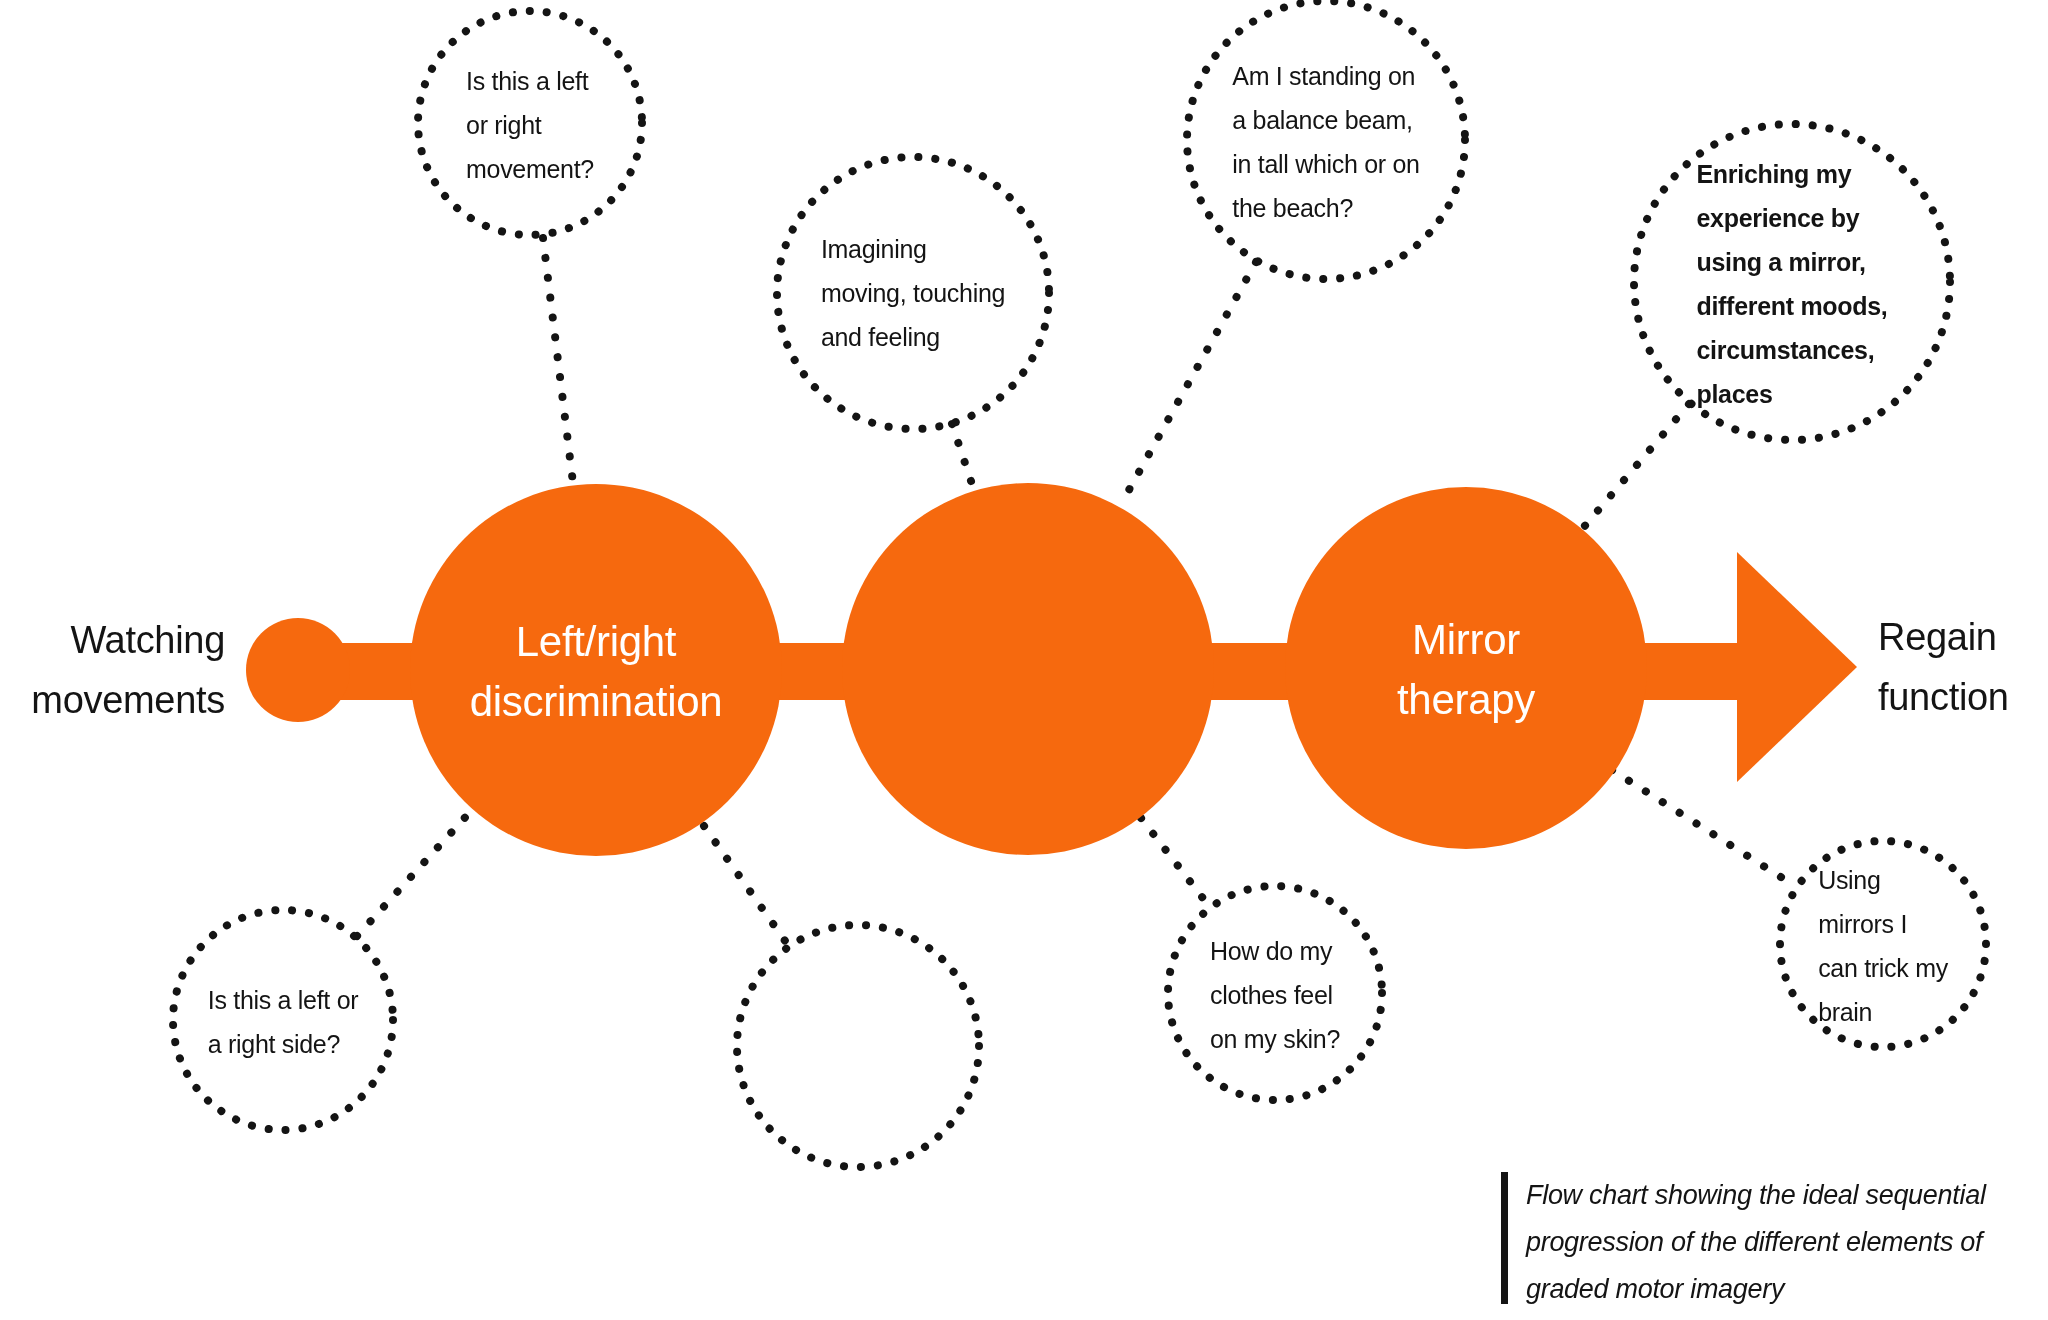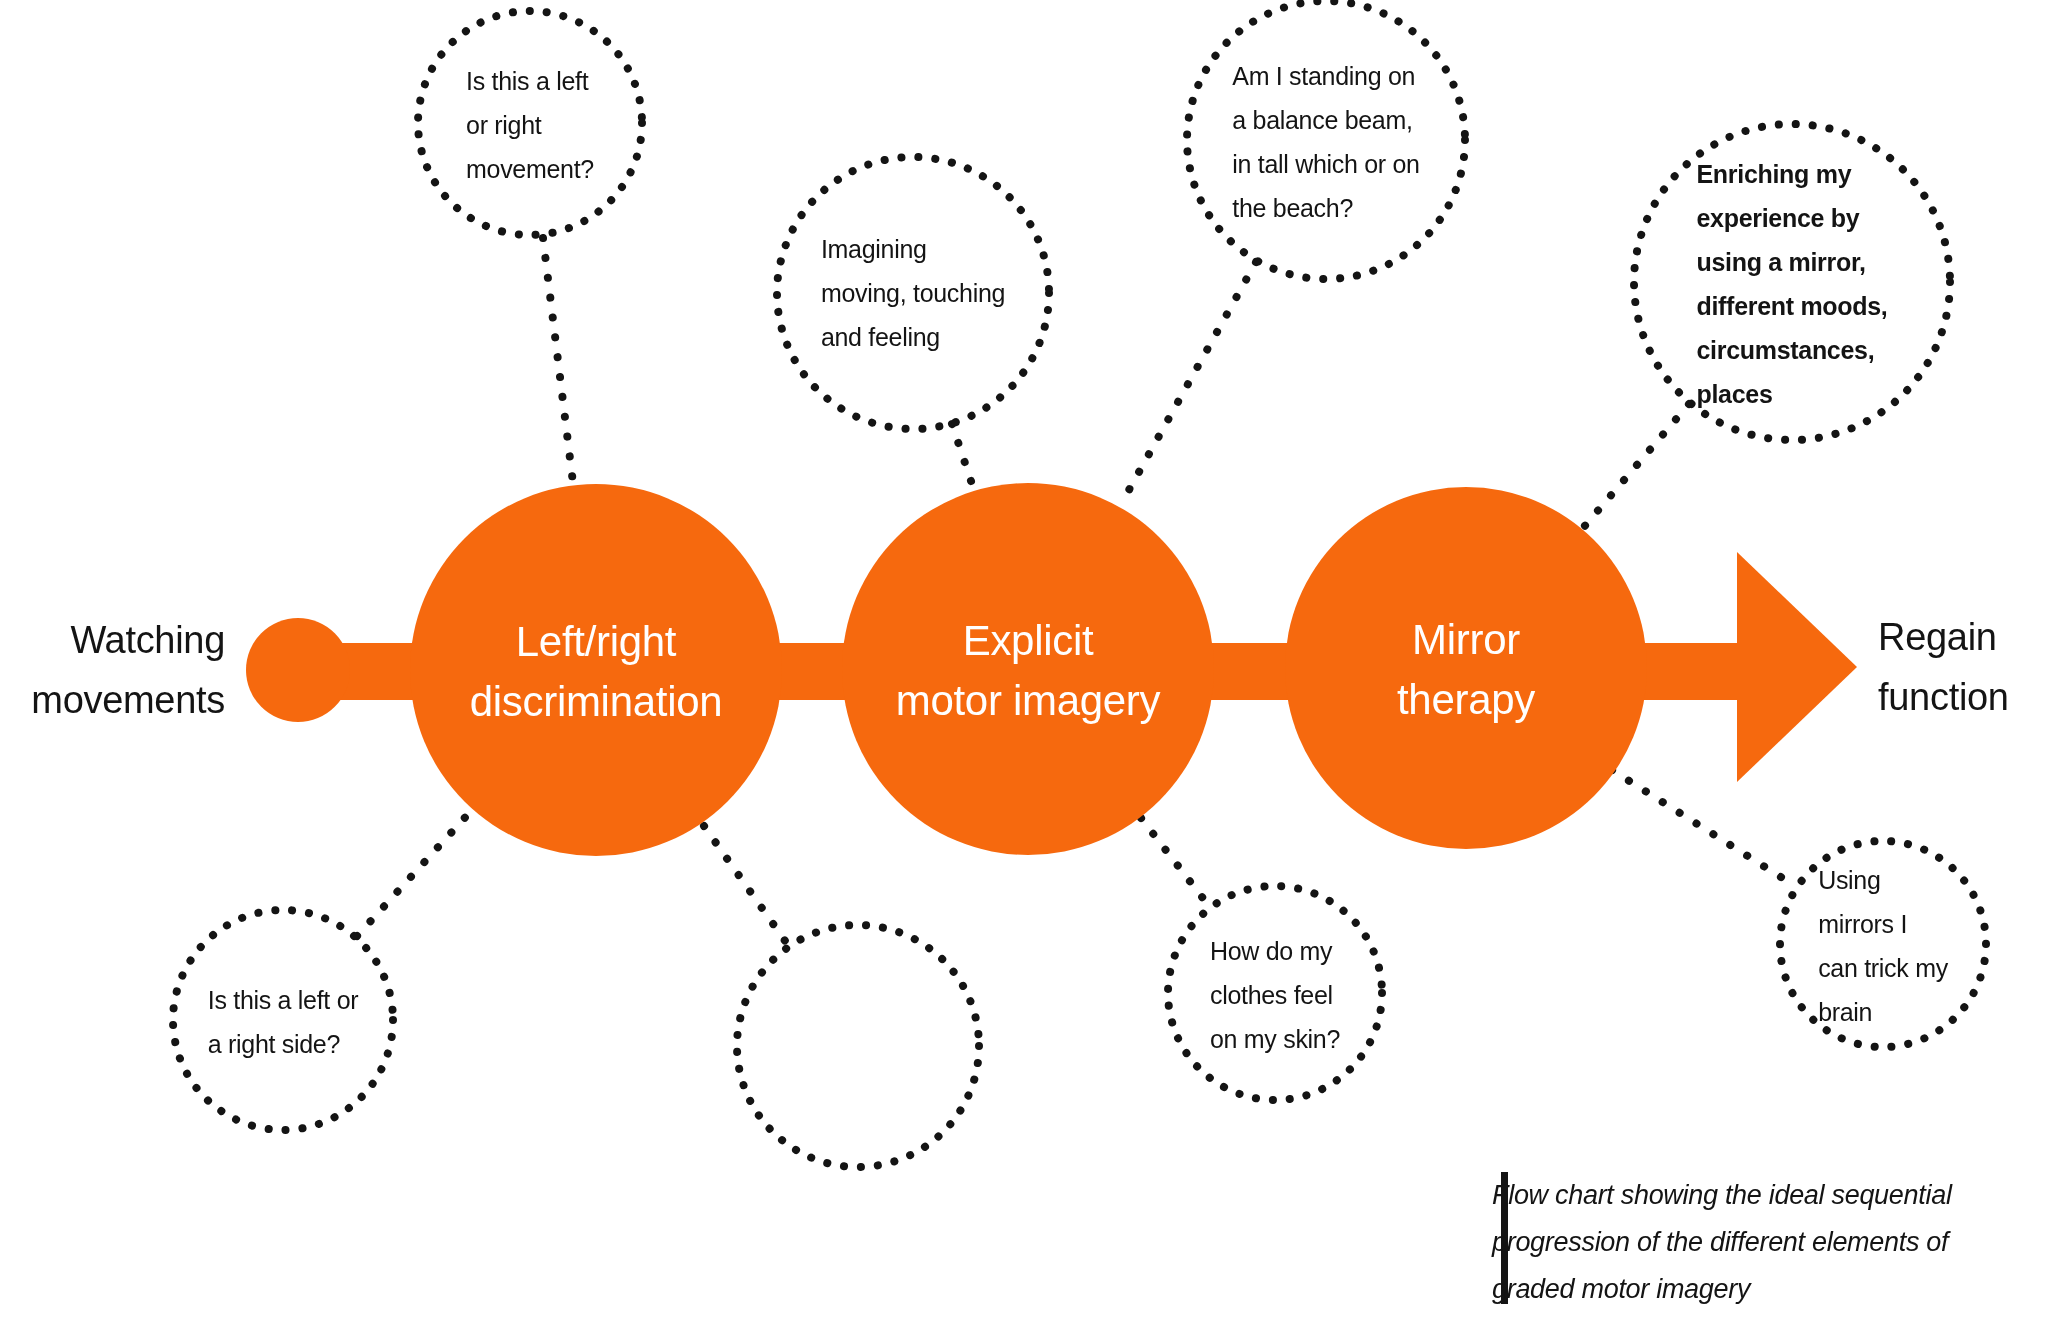--- a/index.html
+++ b/index.html
@@ -97,8 +97,6 @@
 
   <div class="txt stage-label" style="left: 596px; top: 672px;">Left/right
 discrimination</div>
-  <div class="txt stage-label" style="left: 1028px; top: 671px;">Explicit
-motor imagery</div>
   <div class="txt stage-label" style="left: 1466px; top: 670px;">Mirror
 therapy</div>
 

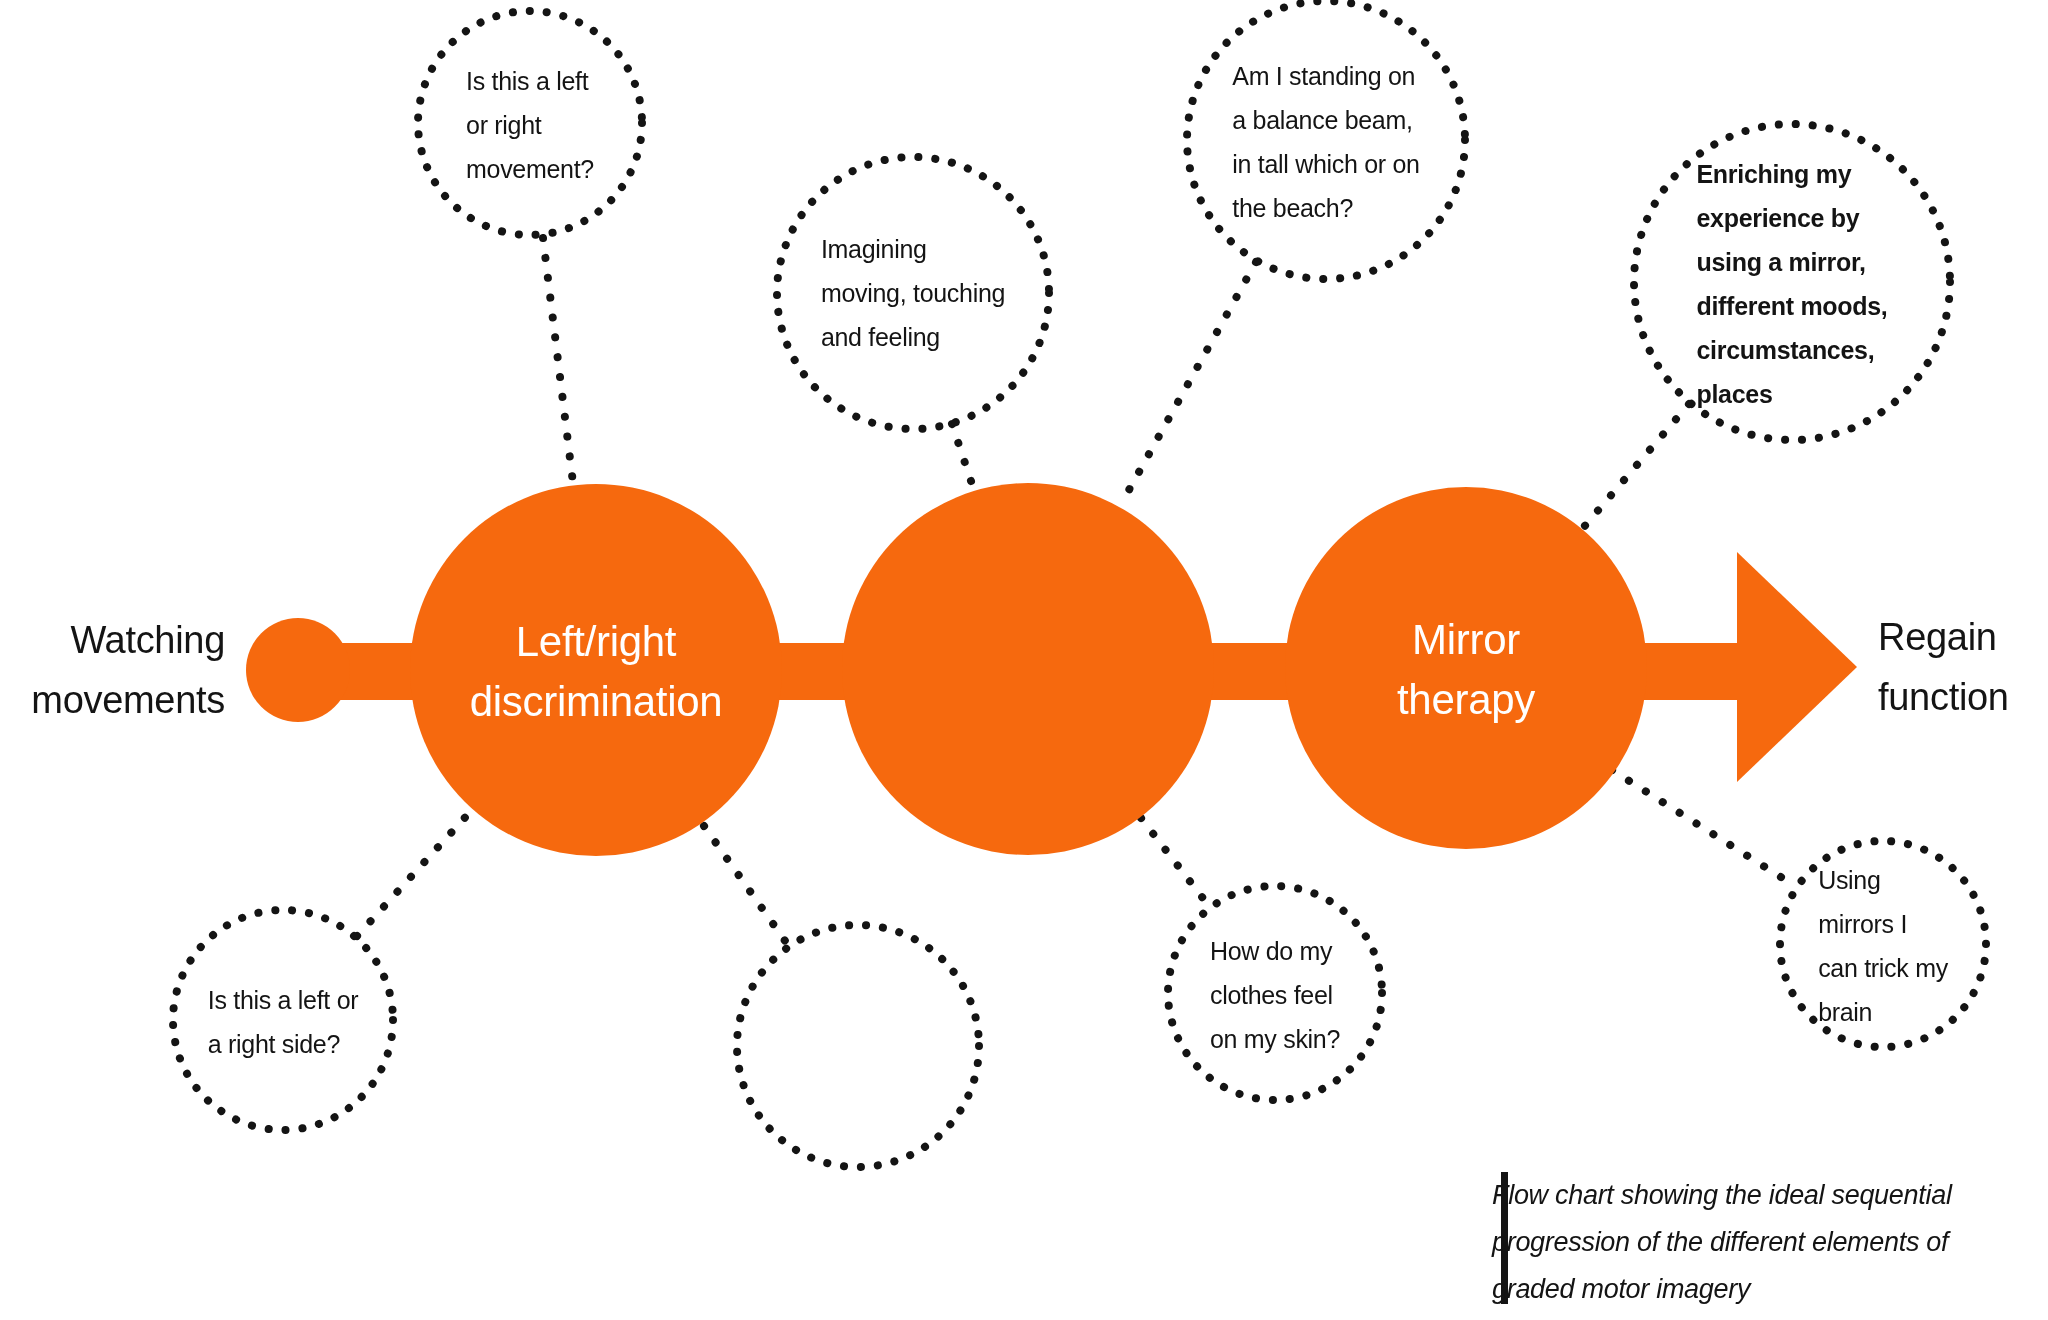--- a/index.html
+++ b/index.html
@@ -129,7 +129,7 @@
 can trick my
 brain</div>
 
-  <div class="txt caption-label" style="left: 1492px; top: 1172px;">Flow chart showing the ideal sequential
+  <div class="txt caption-label" style="left: 1526px; top: 1172px;">Flow chart showing the ideal sequential
 progression of the different elements of
 graded motor imagery</div>
 

